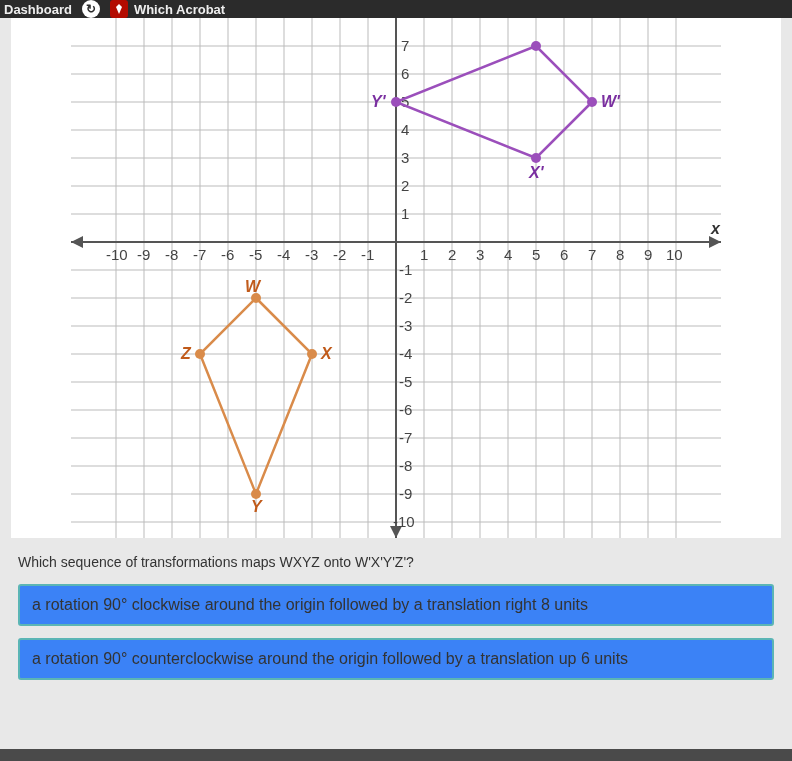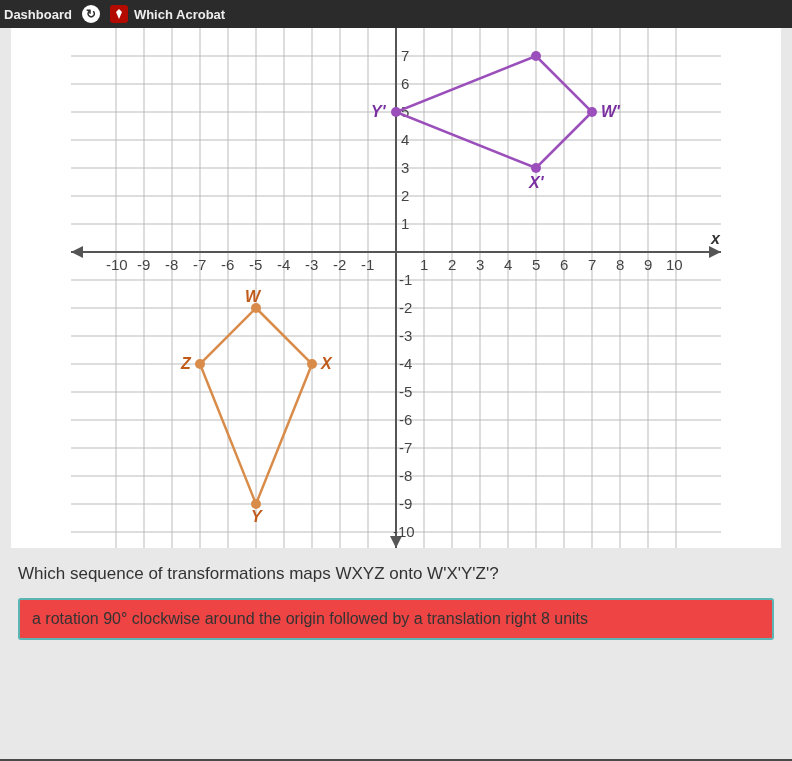--- a/index.html
+++ b/index.html
@@ -12,7 +12,7 @@
   }
   .header {
     background: #2b2b2b;
-    height: 28px;
+    height: 18px;
     display: flex;
     align-items: center;
     padding: 0 4px;

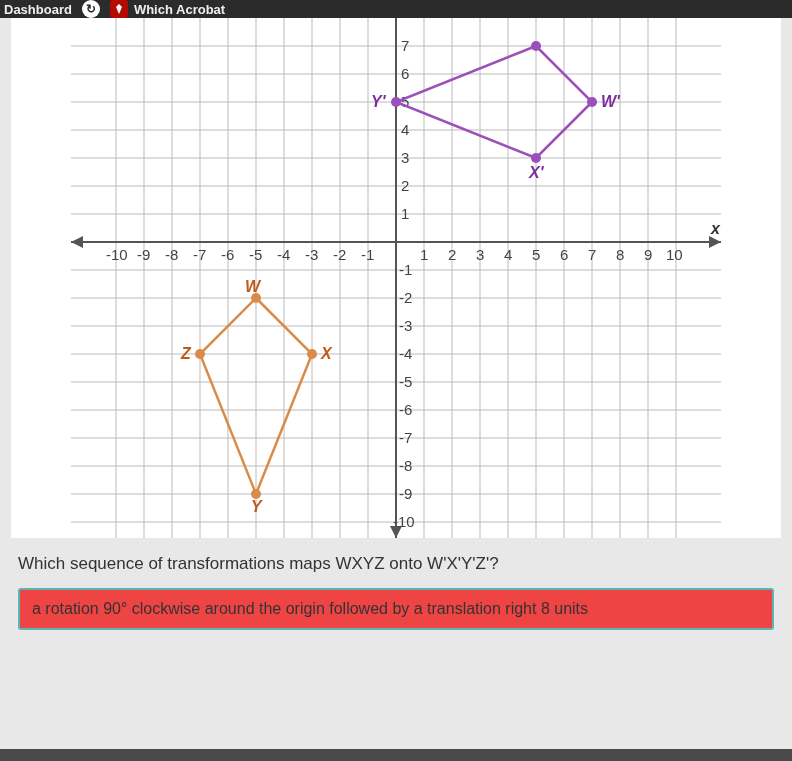--- a/index.html
+++ b/index.html
@@ -52,7 +52,7 @@
   }
   .graph-svg { width: 100%; height: 100%; }
   .question {
-    font-size: 17px;
+    font-size: 14px;
     color: #333;
     margin: 16px 8px 14px 8px;
   }

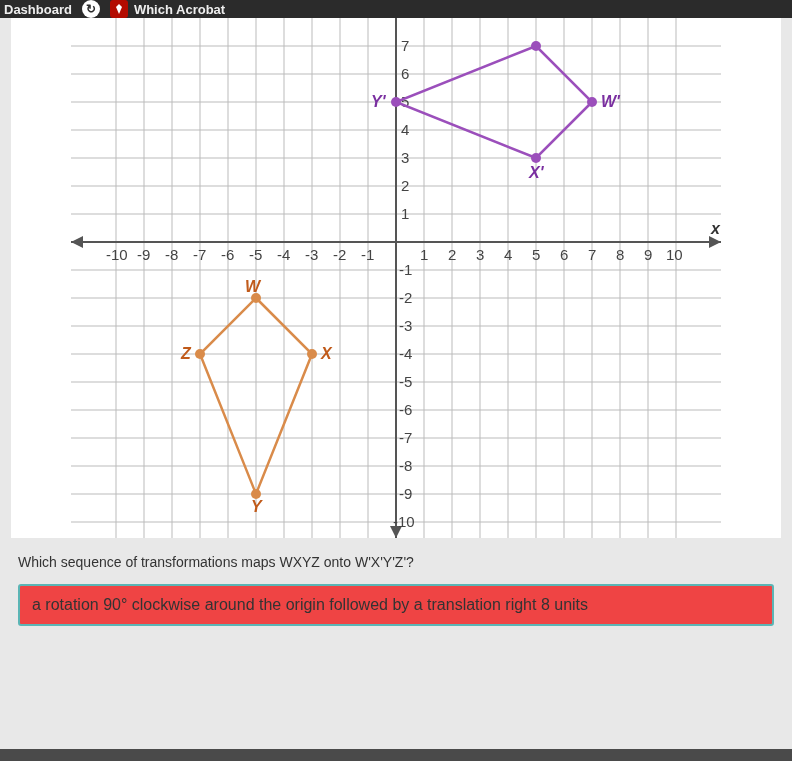--- a/index.html
+++ b/index.html
@@ -57,7 +57,7 @@
     margin: 16px 8px 14px 8px;
   }
   .option {
-    background: #ef4444;
+    background: #3b82f6;
     border: 2px solid #5bb5b5;
     border-radius: 3px;
     padding: 10px 12px;

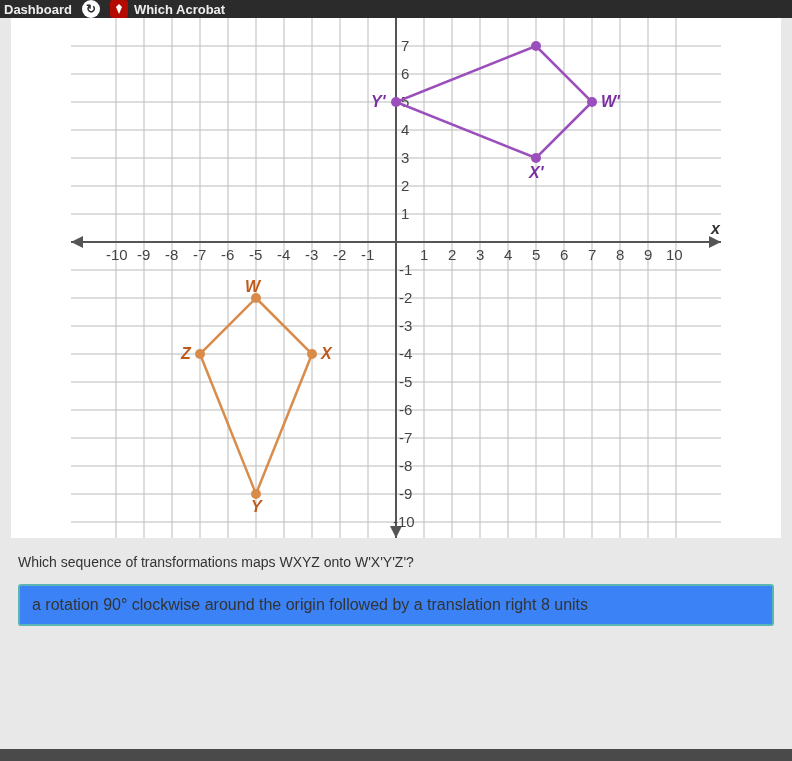--- a/index.html
+++ b/index.html
@@ -222,6 +222,9 @@
   <div class="option">
     <span>a rotation 90° clockwise around the origin followed by a translation right 8 units</span>
   </div>
+  <div class="option">
+    <span>a rotation 90° counterclockwise around the origin followed by a translation up 6 units</span>
+  </div>
 
 </div>
 

